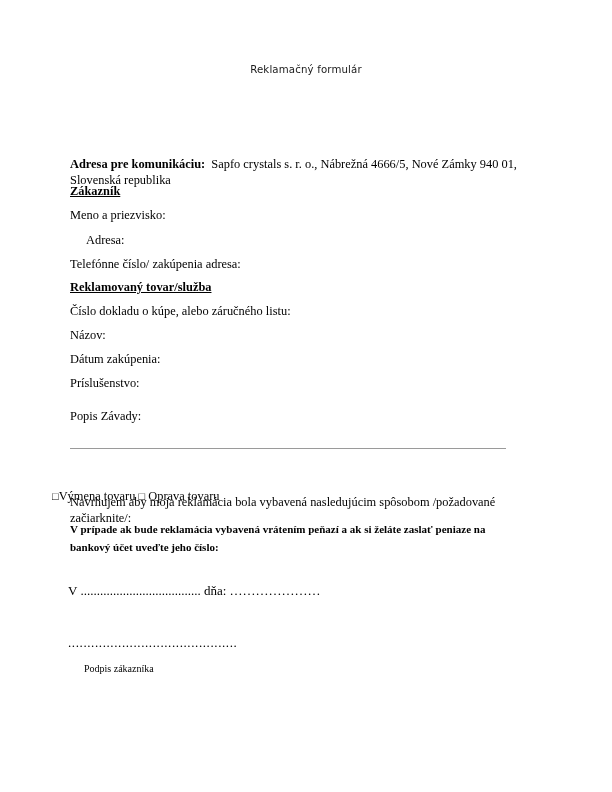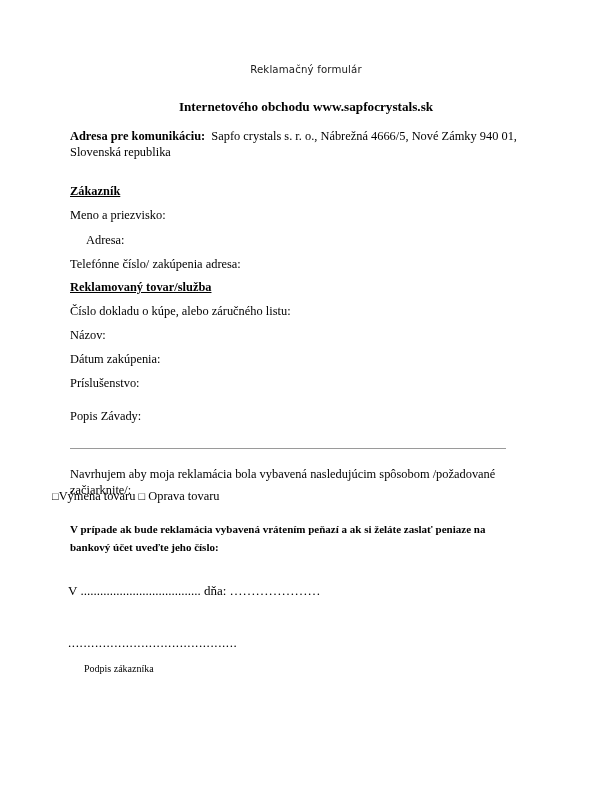--- a/index.html
+++ b/index.html
@@ -124,7 +124,6 @@
 
   <div class="doc-title">Reklamačný formulár</div>
 
-  <div class="doc-subtitle">Internetového obchodu www.sapfocrystals.sk</div>
 
   <div class="line wide" style="top:128px;"><span class="bold">Adresa pre komunikáciu:</span><span>  Sapfo crystals s. r. o., Nábrežná 4666/5, Nové Zámky 940 01, Slovenská republika</span></div>
 

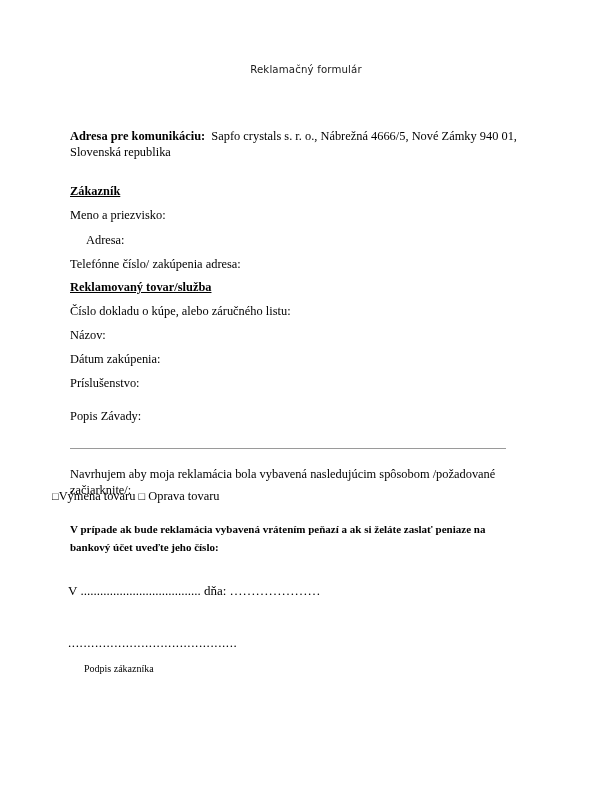--- a/index.html
+++ b/index.html
@@ -51,6 +51,7 @@
   }
   .line.wide {
     width: 452px;
+    margin-top: 28px;
   }
   .bold {
     font-weight: bold;

